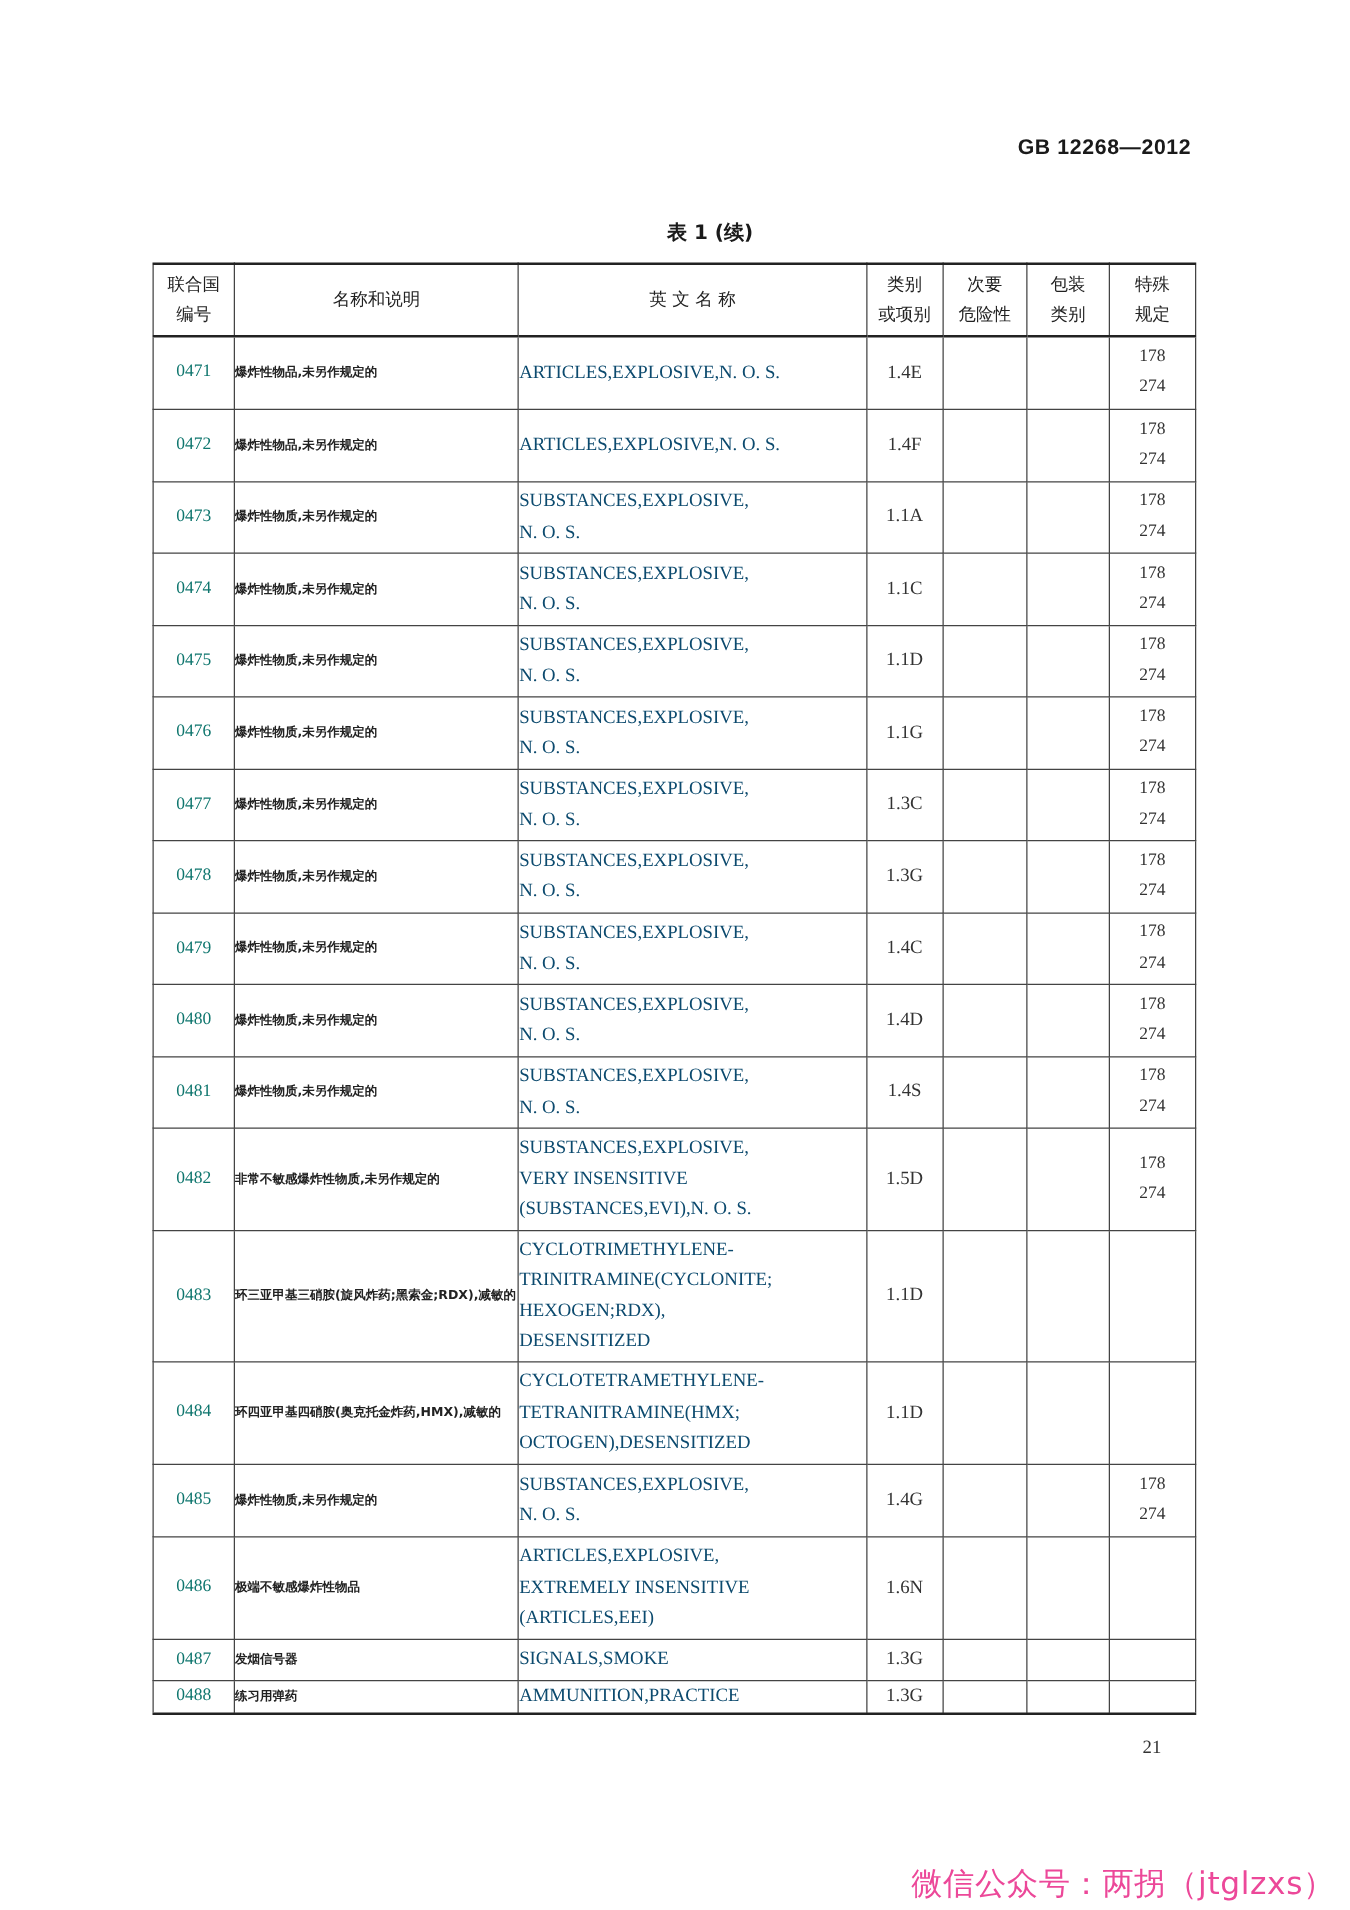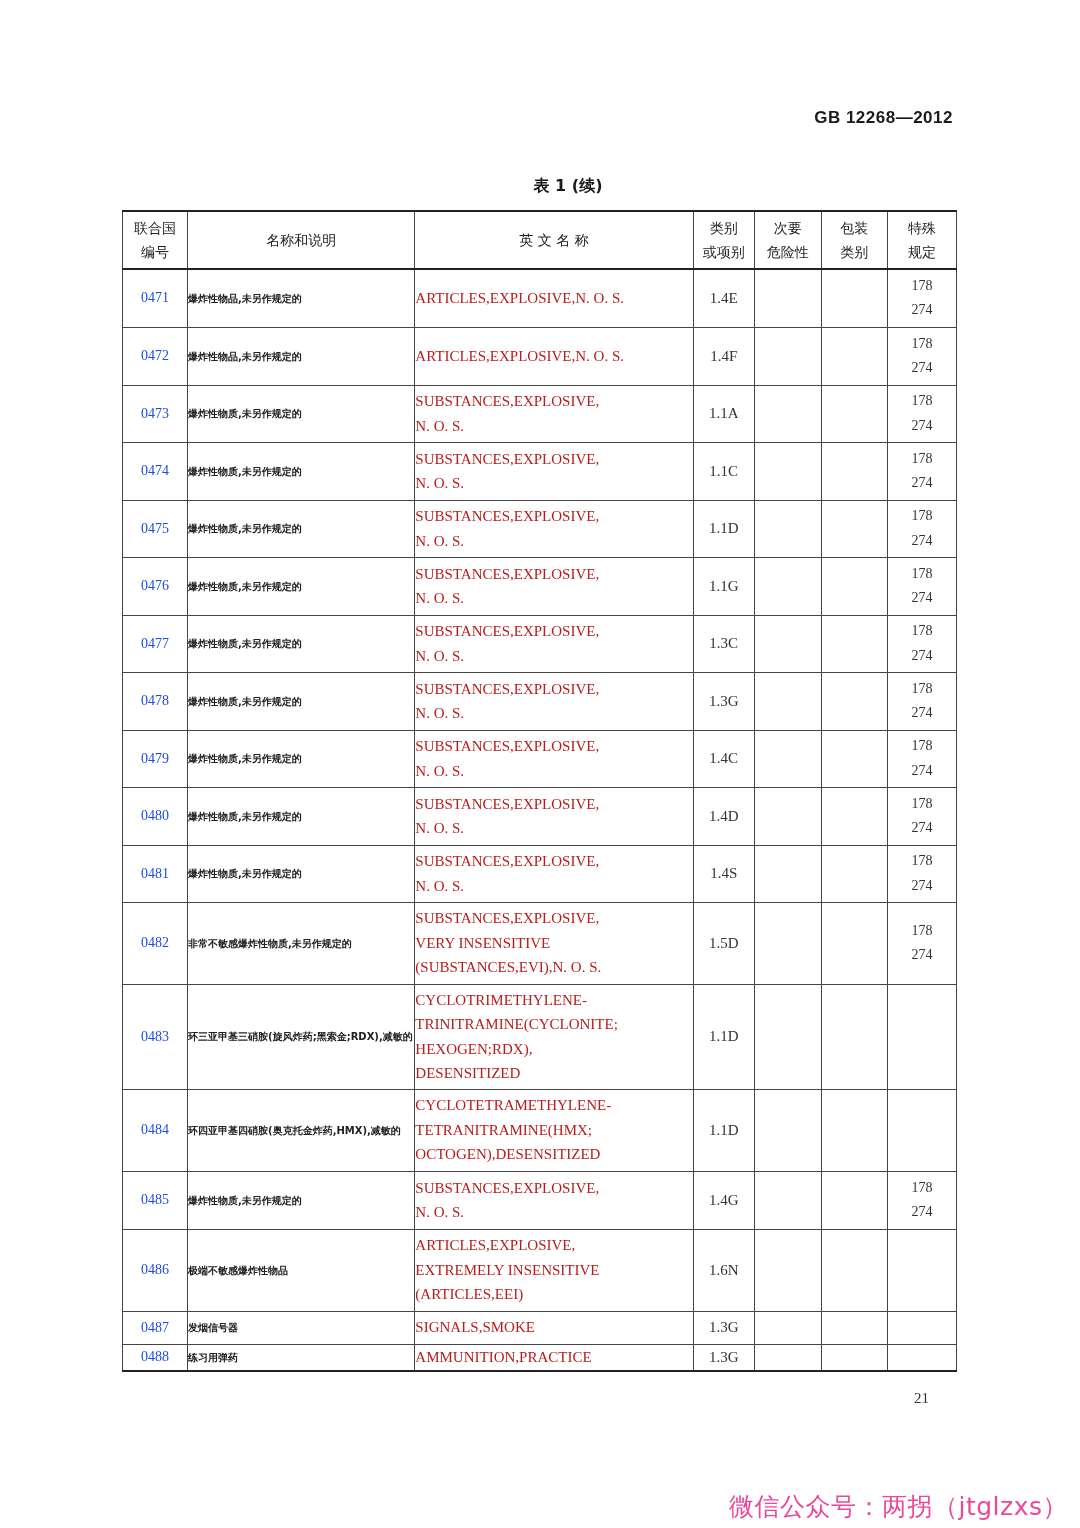--- a/index.html
+++ b/index.html
@@ -31,7 +31,7 @@
     font-size: 14px; line-height: 24px; color: #222; text-align: center;
     border-bottom: 2px solid #222;
   }
-  td.un { text-align: center; font-size: 14px; color: #1d4ed8; }
+  td.un { text-align: center; font-size: 14px; color: #0f766e; }
   td.cn { font-family: "DejaVu Sans", sans-serif; font-weight: bold; font-size: 10px;
           padding-left: 9px; padding-right: 6px; line-height: 25px; color: #222; }
   td.en { font-size: 15px; padding-left: 9px; line-height: 24.5px; color: #b91c1c; }

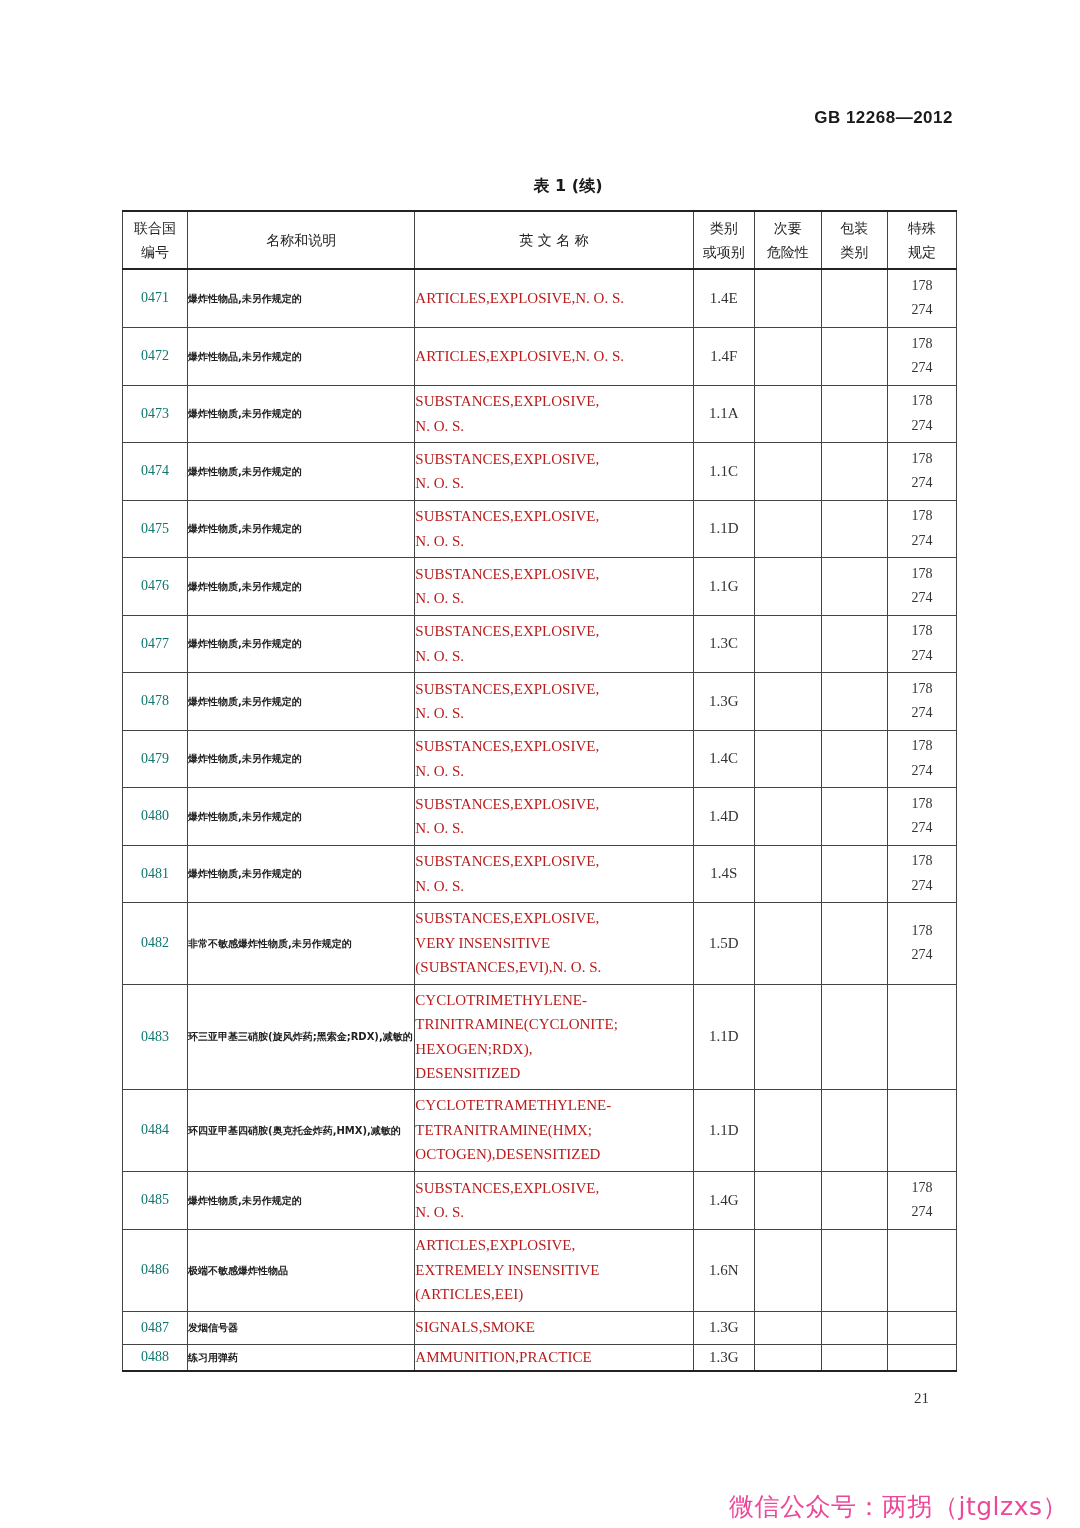--- a/index.html
+++ b/index.html
@@ -34,7 +34,7 @@
   td.un { text-align: center; font-size: 14px; color: #0f766e; }
   td.cn { font-family: "DejaVu Sans", sans-serif; font-weight: bold; font-size: 10px;
           padding-left: 9px; padding-right: 6px; line-height: 25px; color: #222; }
-  td.en { font-size: 15px; padding-left: 9px; line-height: 24.5px; color: #b91c1c; }
+  td.en { font-size: 15px; padding-left: 9px; line-height: 24.5px; color: #0c4a6e; }
   td.cls { text-align: center; font-size: 15px; color: #333; }
   td.sp { text-align: center; font-size: 14px; line-height: 24.5px; color: #333; margin-left: 27px; }
   .page-no { position: absolute; top: 1390px; left: 914px; font-size: 15px; color: #333; }

